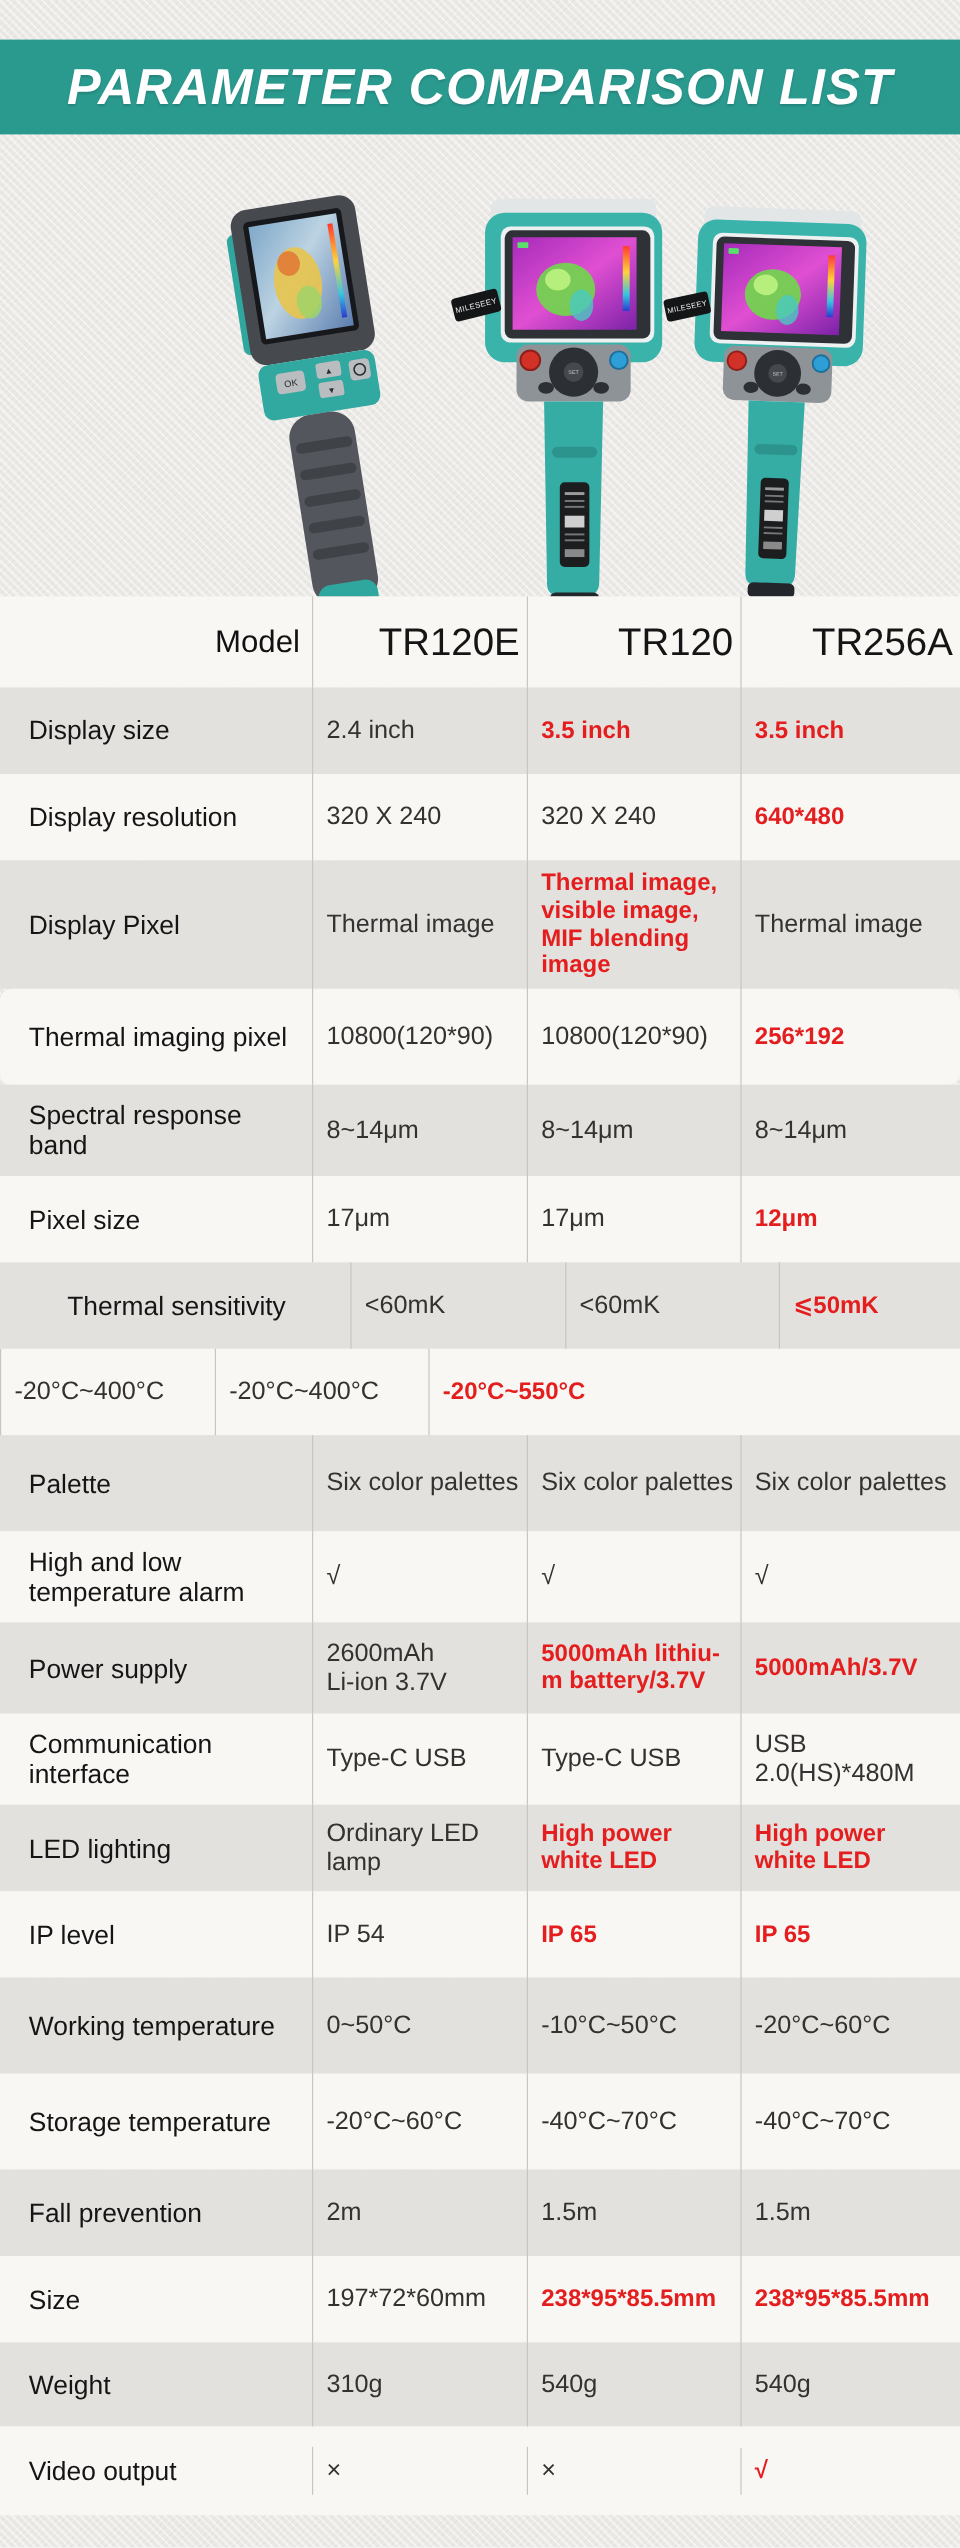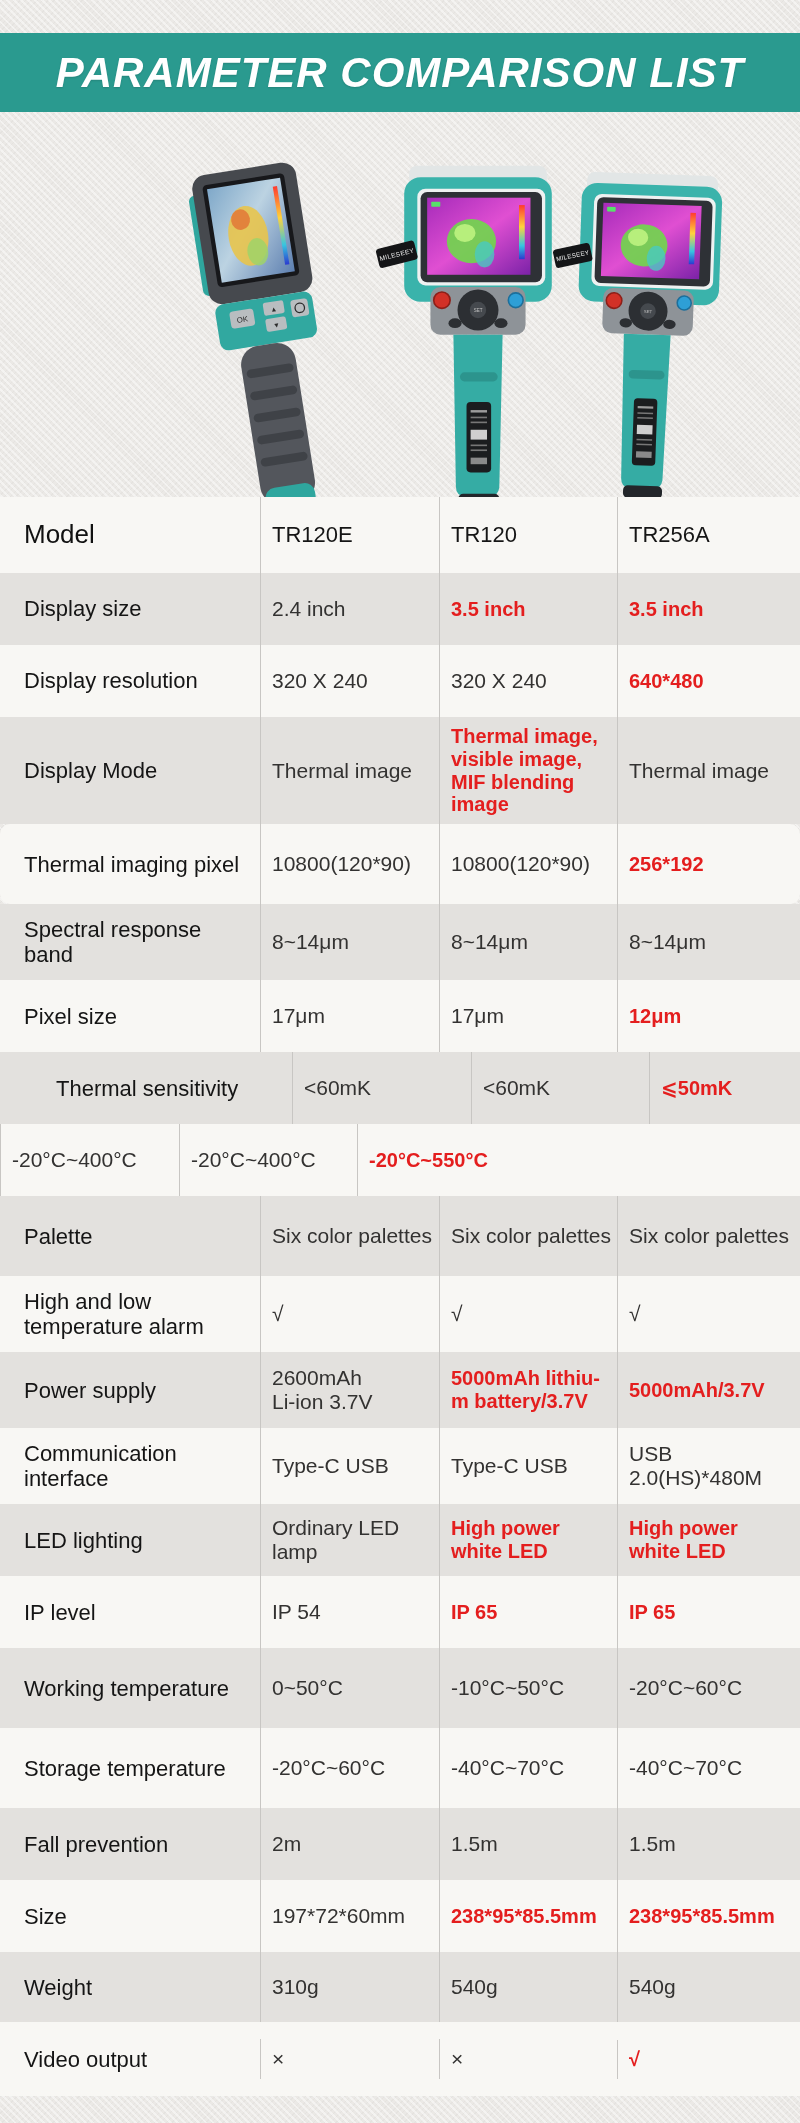--- a/index.html
+++ b/index.html
@@ -35,7 +35,7 @@
   .cell.v2{width:178px;}
   .cell.v3{width:183px;}
   .cell.red{color:#e41e1e;font-weight:bold;font-size:20px;}
-  .row.header{min-height:76px;background:#f8f7f4;}
+  .row.header{min-height:76px;background:#f8f7f4;text-align:right;}
   .row.header .label{font-size:26px;color:#111;}
   .row.header .val{font-size:22px;color:#151515;}
 </style>

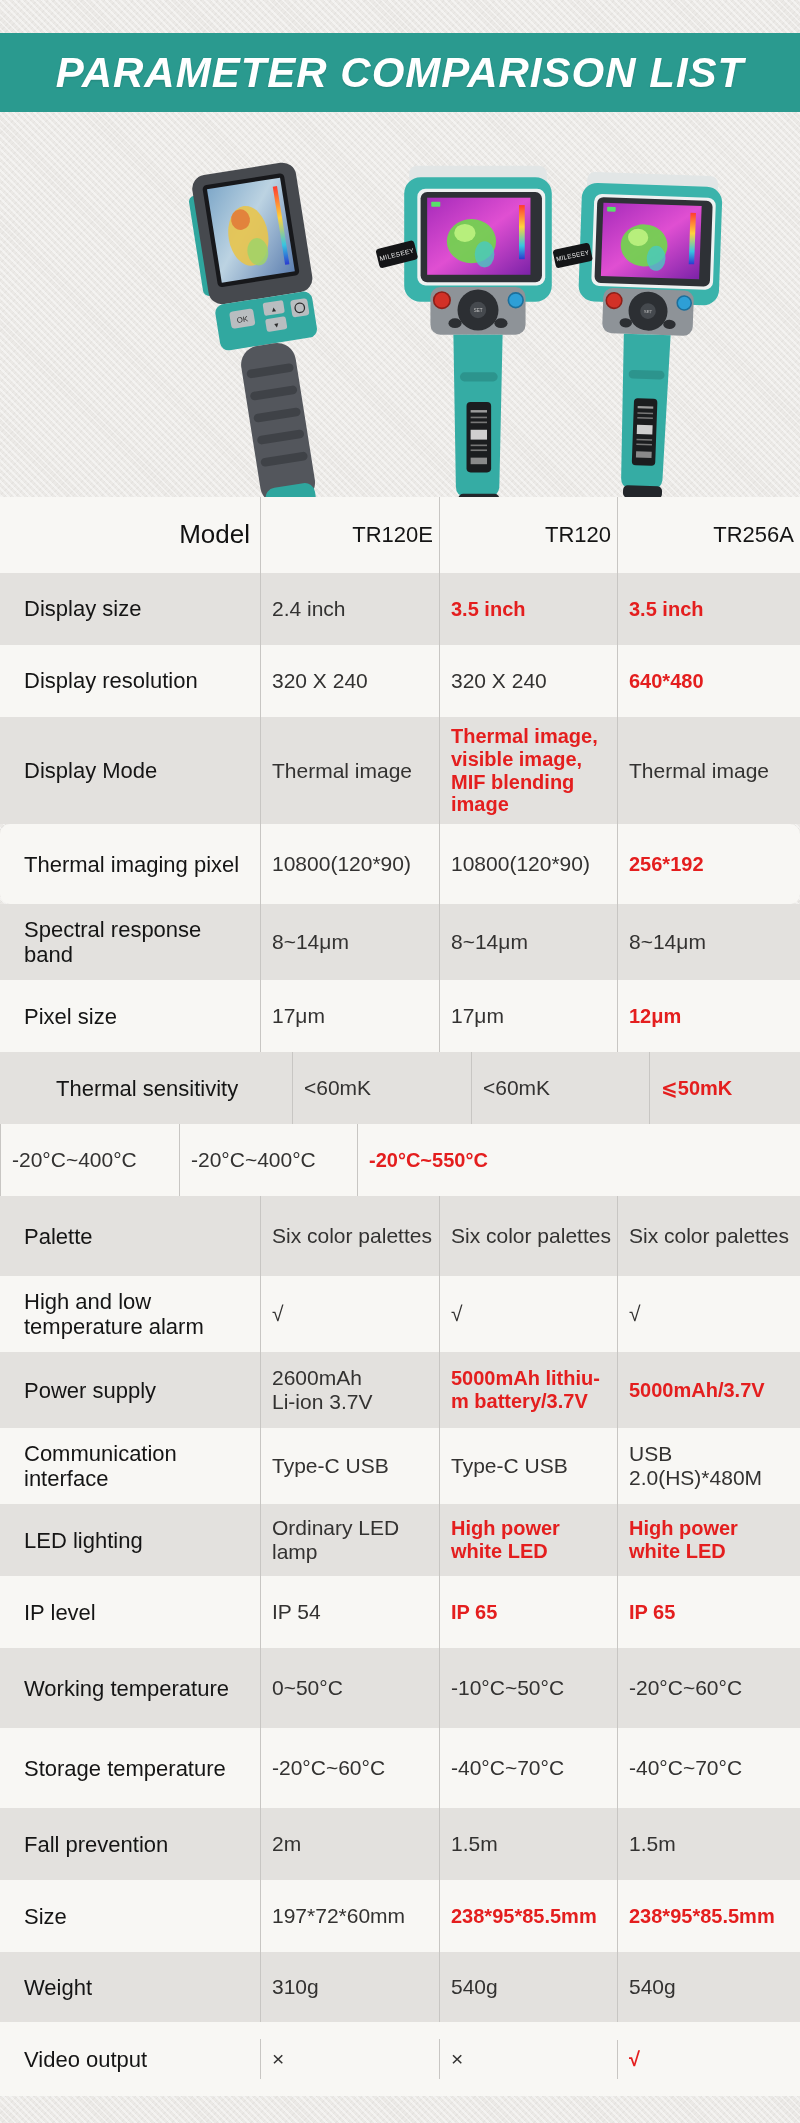--- a/index.html
+++ b/index.html
@@ -37,7 +37,7 @@
   .cell.red{color:#e41e1e;font-weight:bold;font-size:20px;}
   .row.header{min-height:76px;background:#f8f7f4;text-align:right;}
   .row.header .label{font-size:26px;color:#111;}
-  .row.header .val{font-size:22px;color:#151515;}
+  .row.header .val{font-size:32px;color:#151515;}
 </style>
 </head>
 <body>

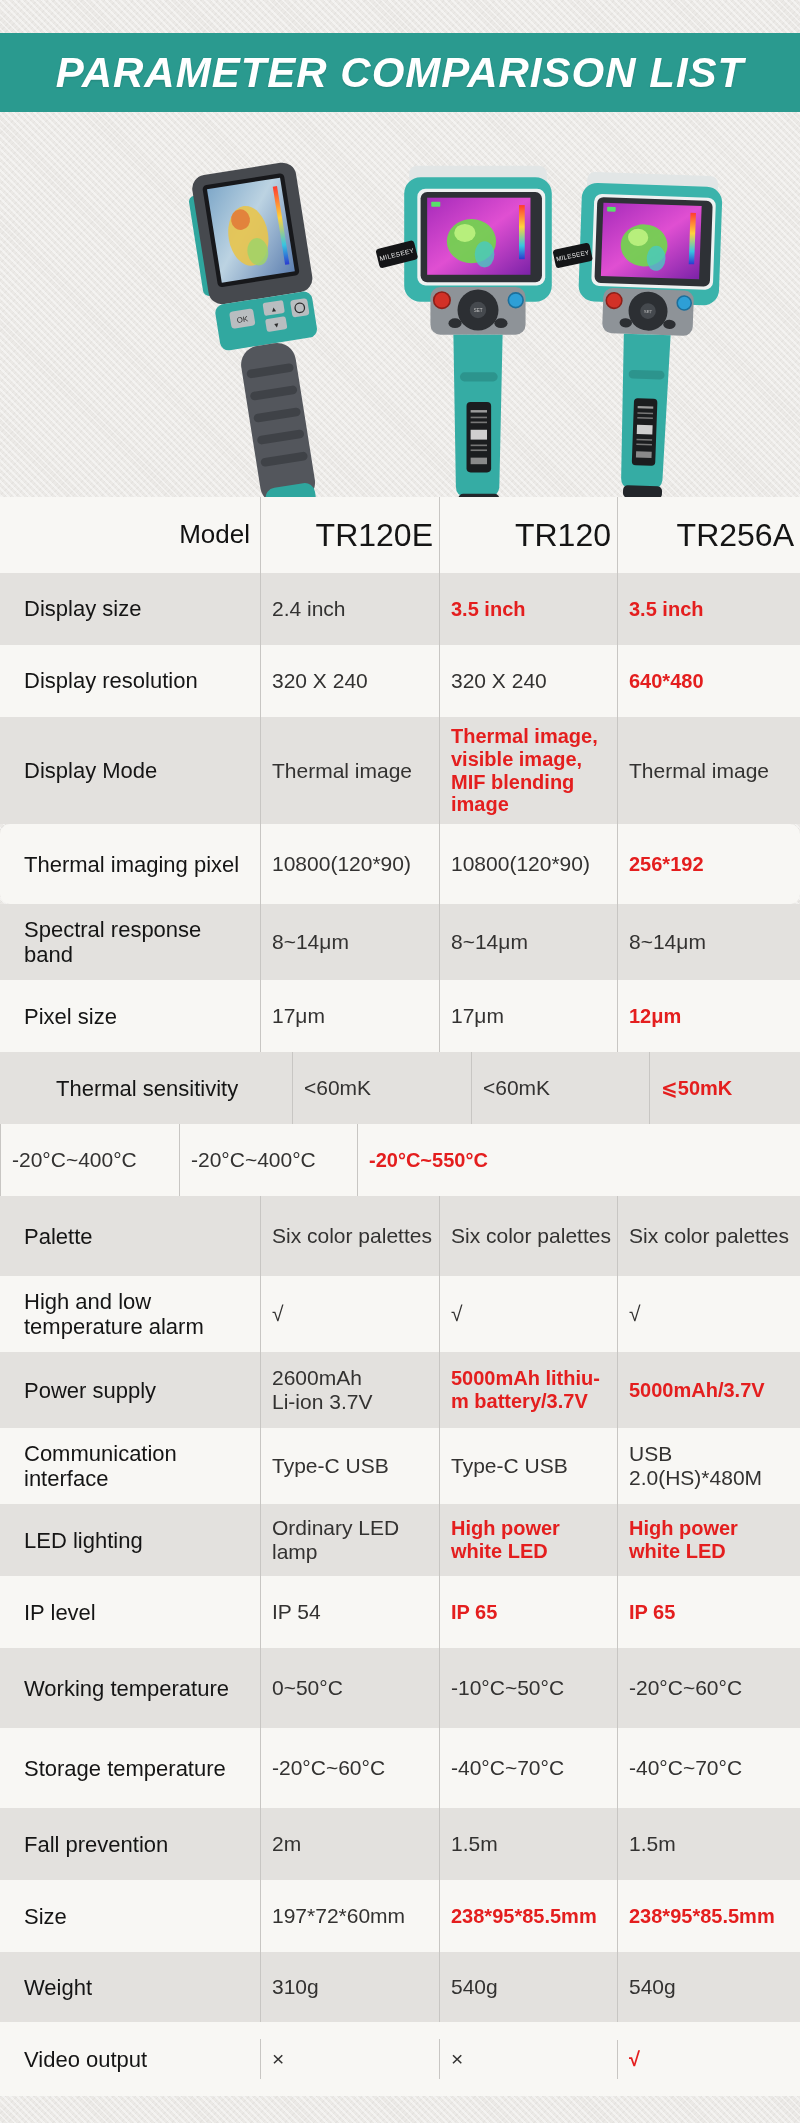--- a/index.html
+++ b/index.html
@@ -165,7 +165,7 @@
           <div class="cell val v3 red">640*480</div>
         </div>
         <div class="row gray" style="min-height: 104px;">
-          <div class="cell label">Display Mode</div>
+          <div class="cell label">Display Pixel</div>
           <div class="cell val v1">Thermal image</div>
           <div class="cell val v2 red">Thermal image, visible image, MIF blending image</div>
           <div class="cell val v3">Thermal image</div>

